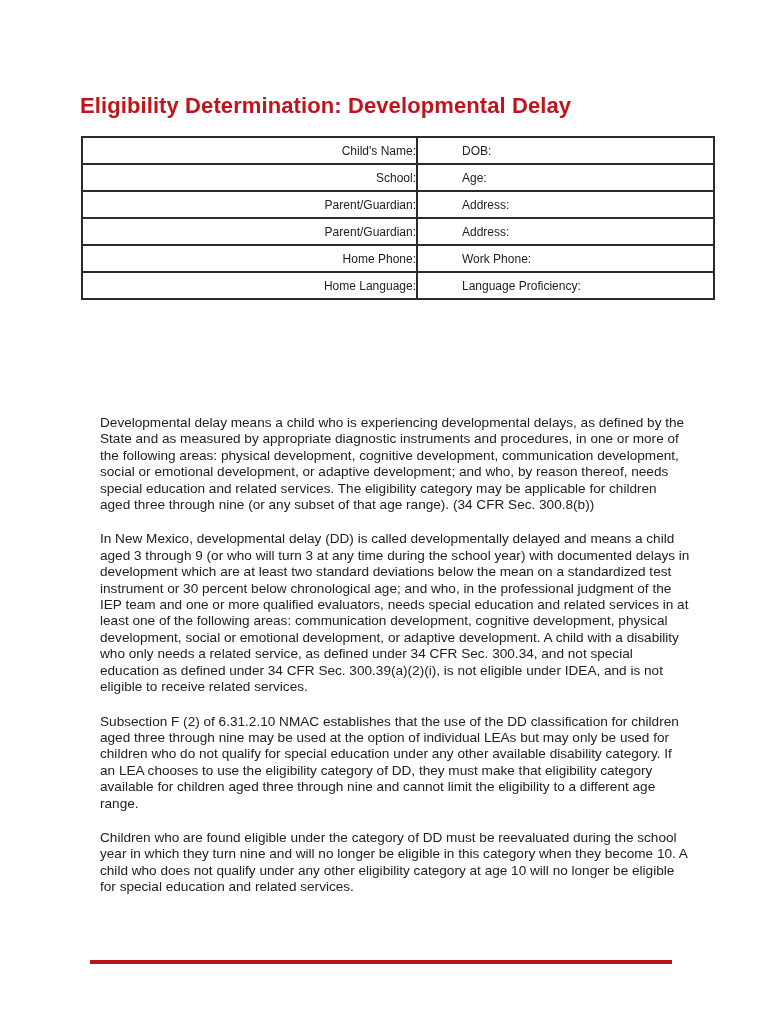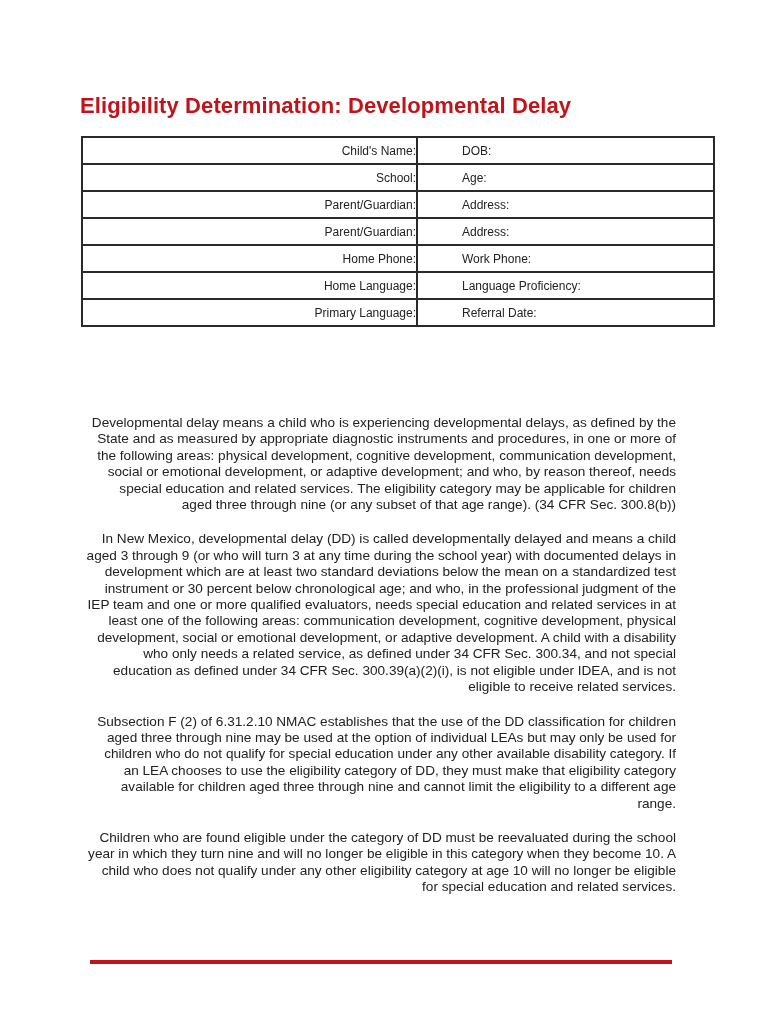--- a/index.html
+++ b/index.html
@@ -100,10 +100,6 @@
       <td class="left">Home Language:</td>
       <td class="right">Language Proficiency:</td>
     </tr>
-    <tr>
-      <td class="left">Primary Language:</td>
-      <td class="right">Referral Date:</td>
-    </tr>
   </tbody>
 </table>
 

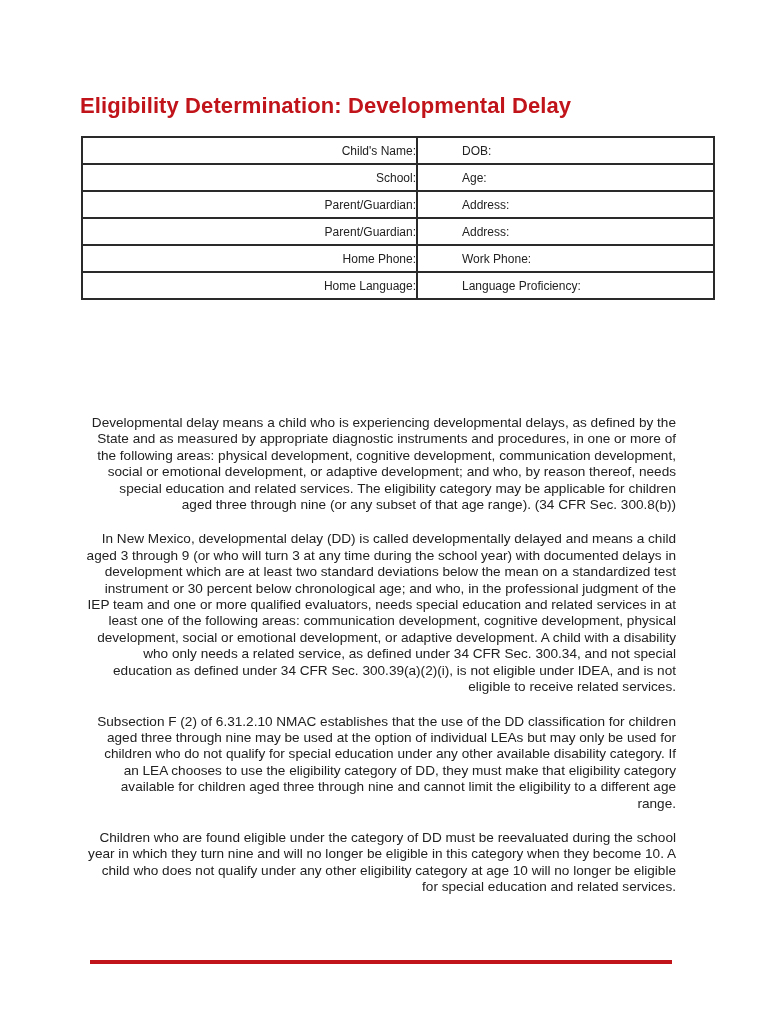--- a/index.html
+++ b/index.html
@@ -49,10 +49,9 @@
     .info-table td.right { width: 251px; padding-left: 44px; }
     .body-text {
       position: absolute;
-      left: 86px;
+      left: 100px;
       top: 415px;
       width: 590px;
-      text-align: right;
     }
     .body-text p {
       margin: 0 0 18px 0;

